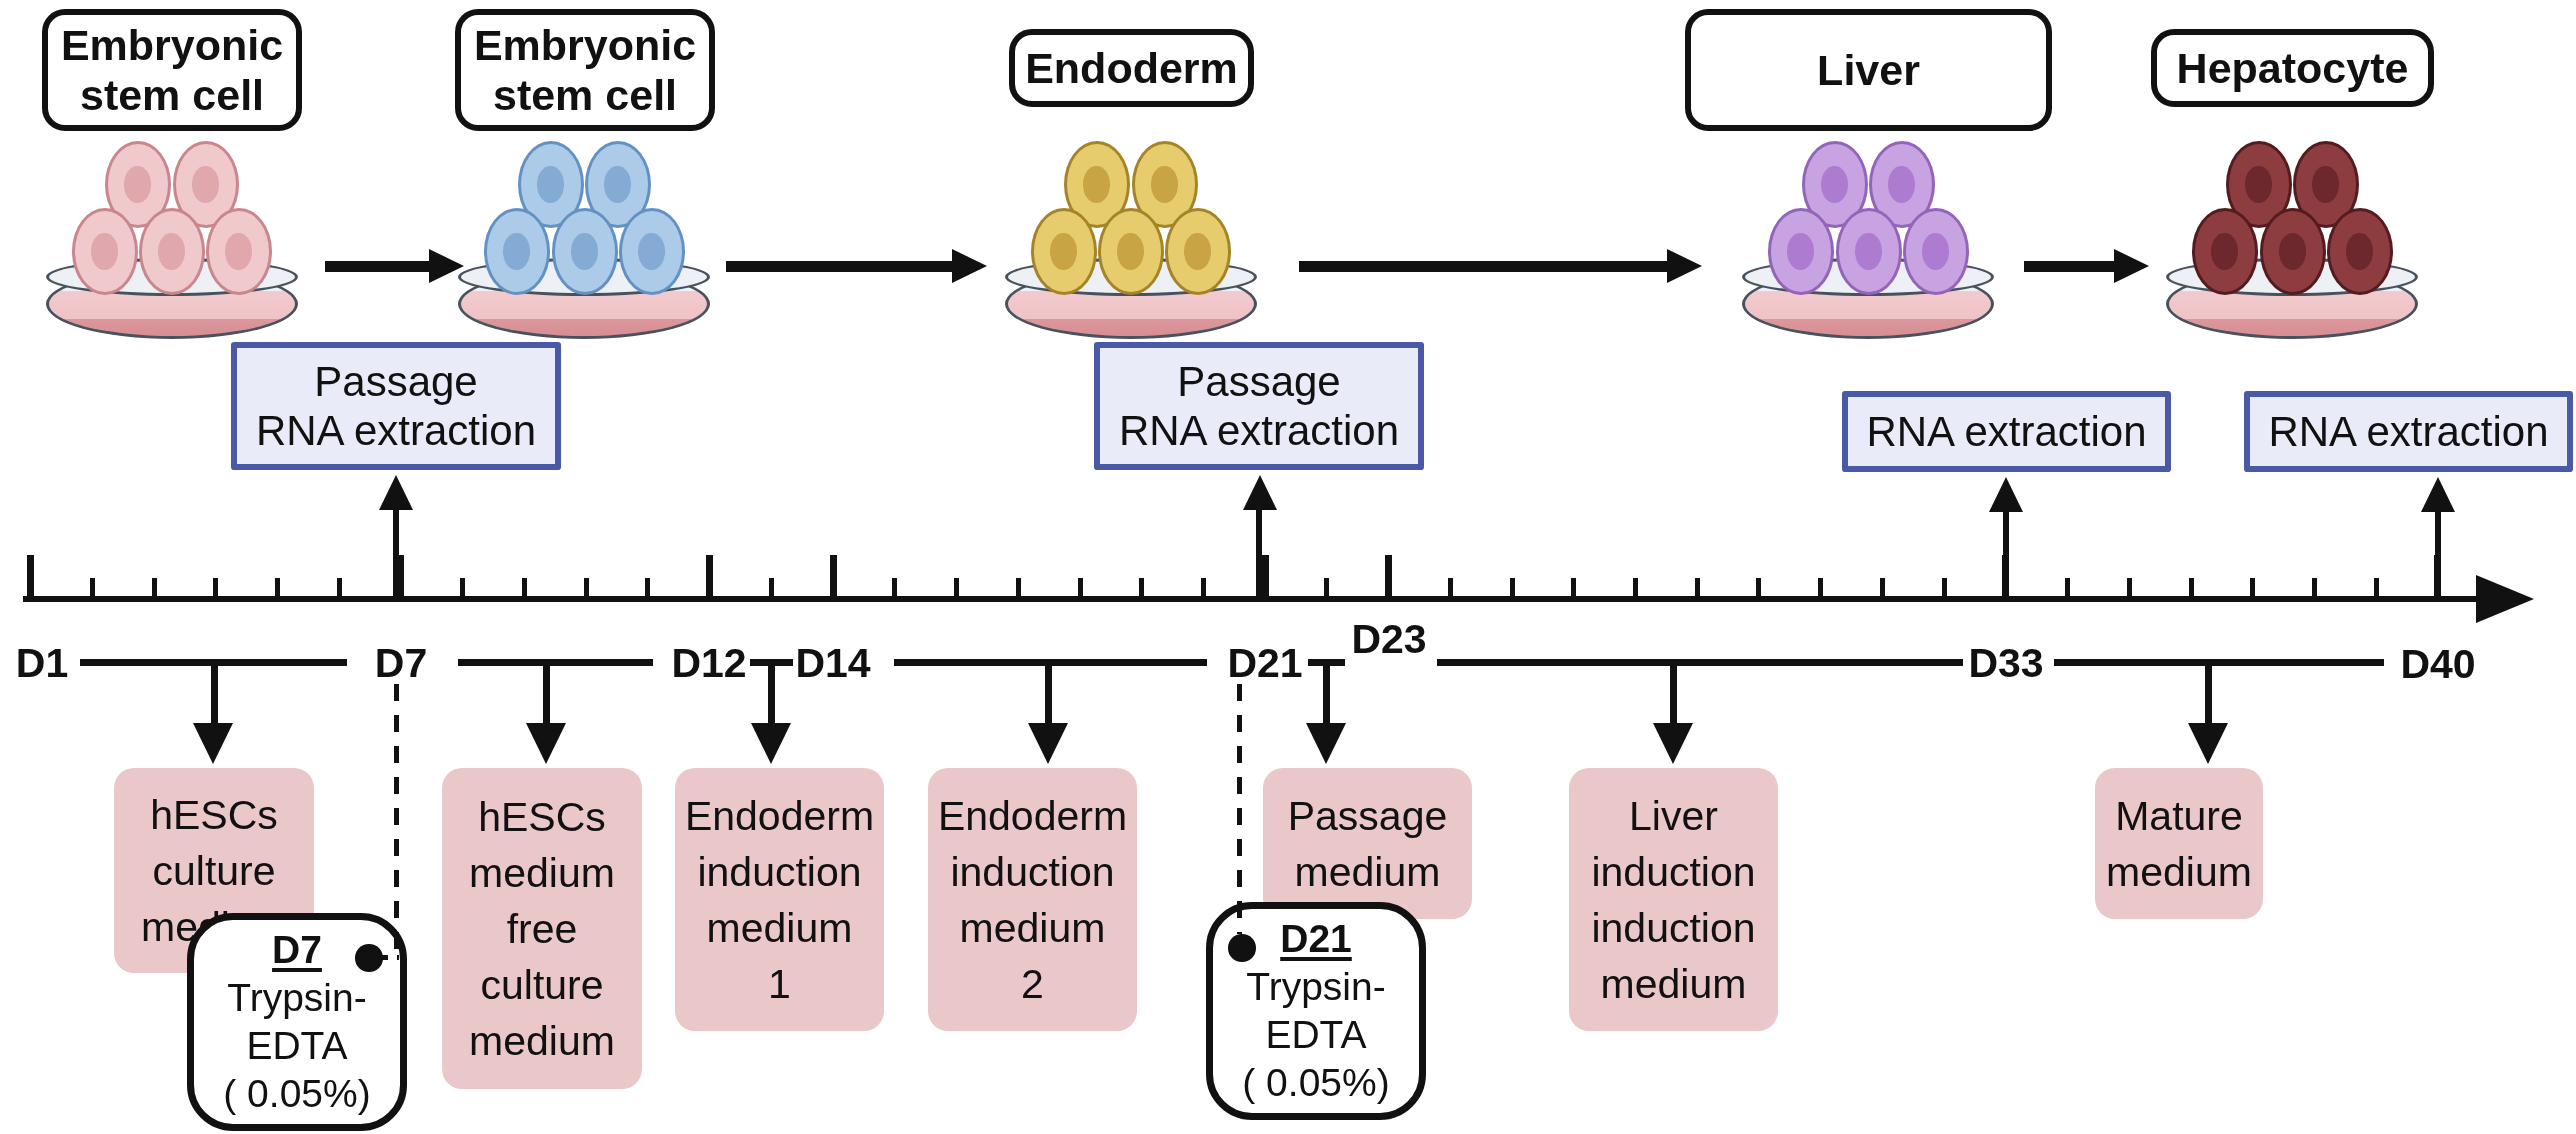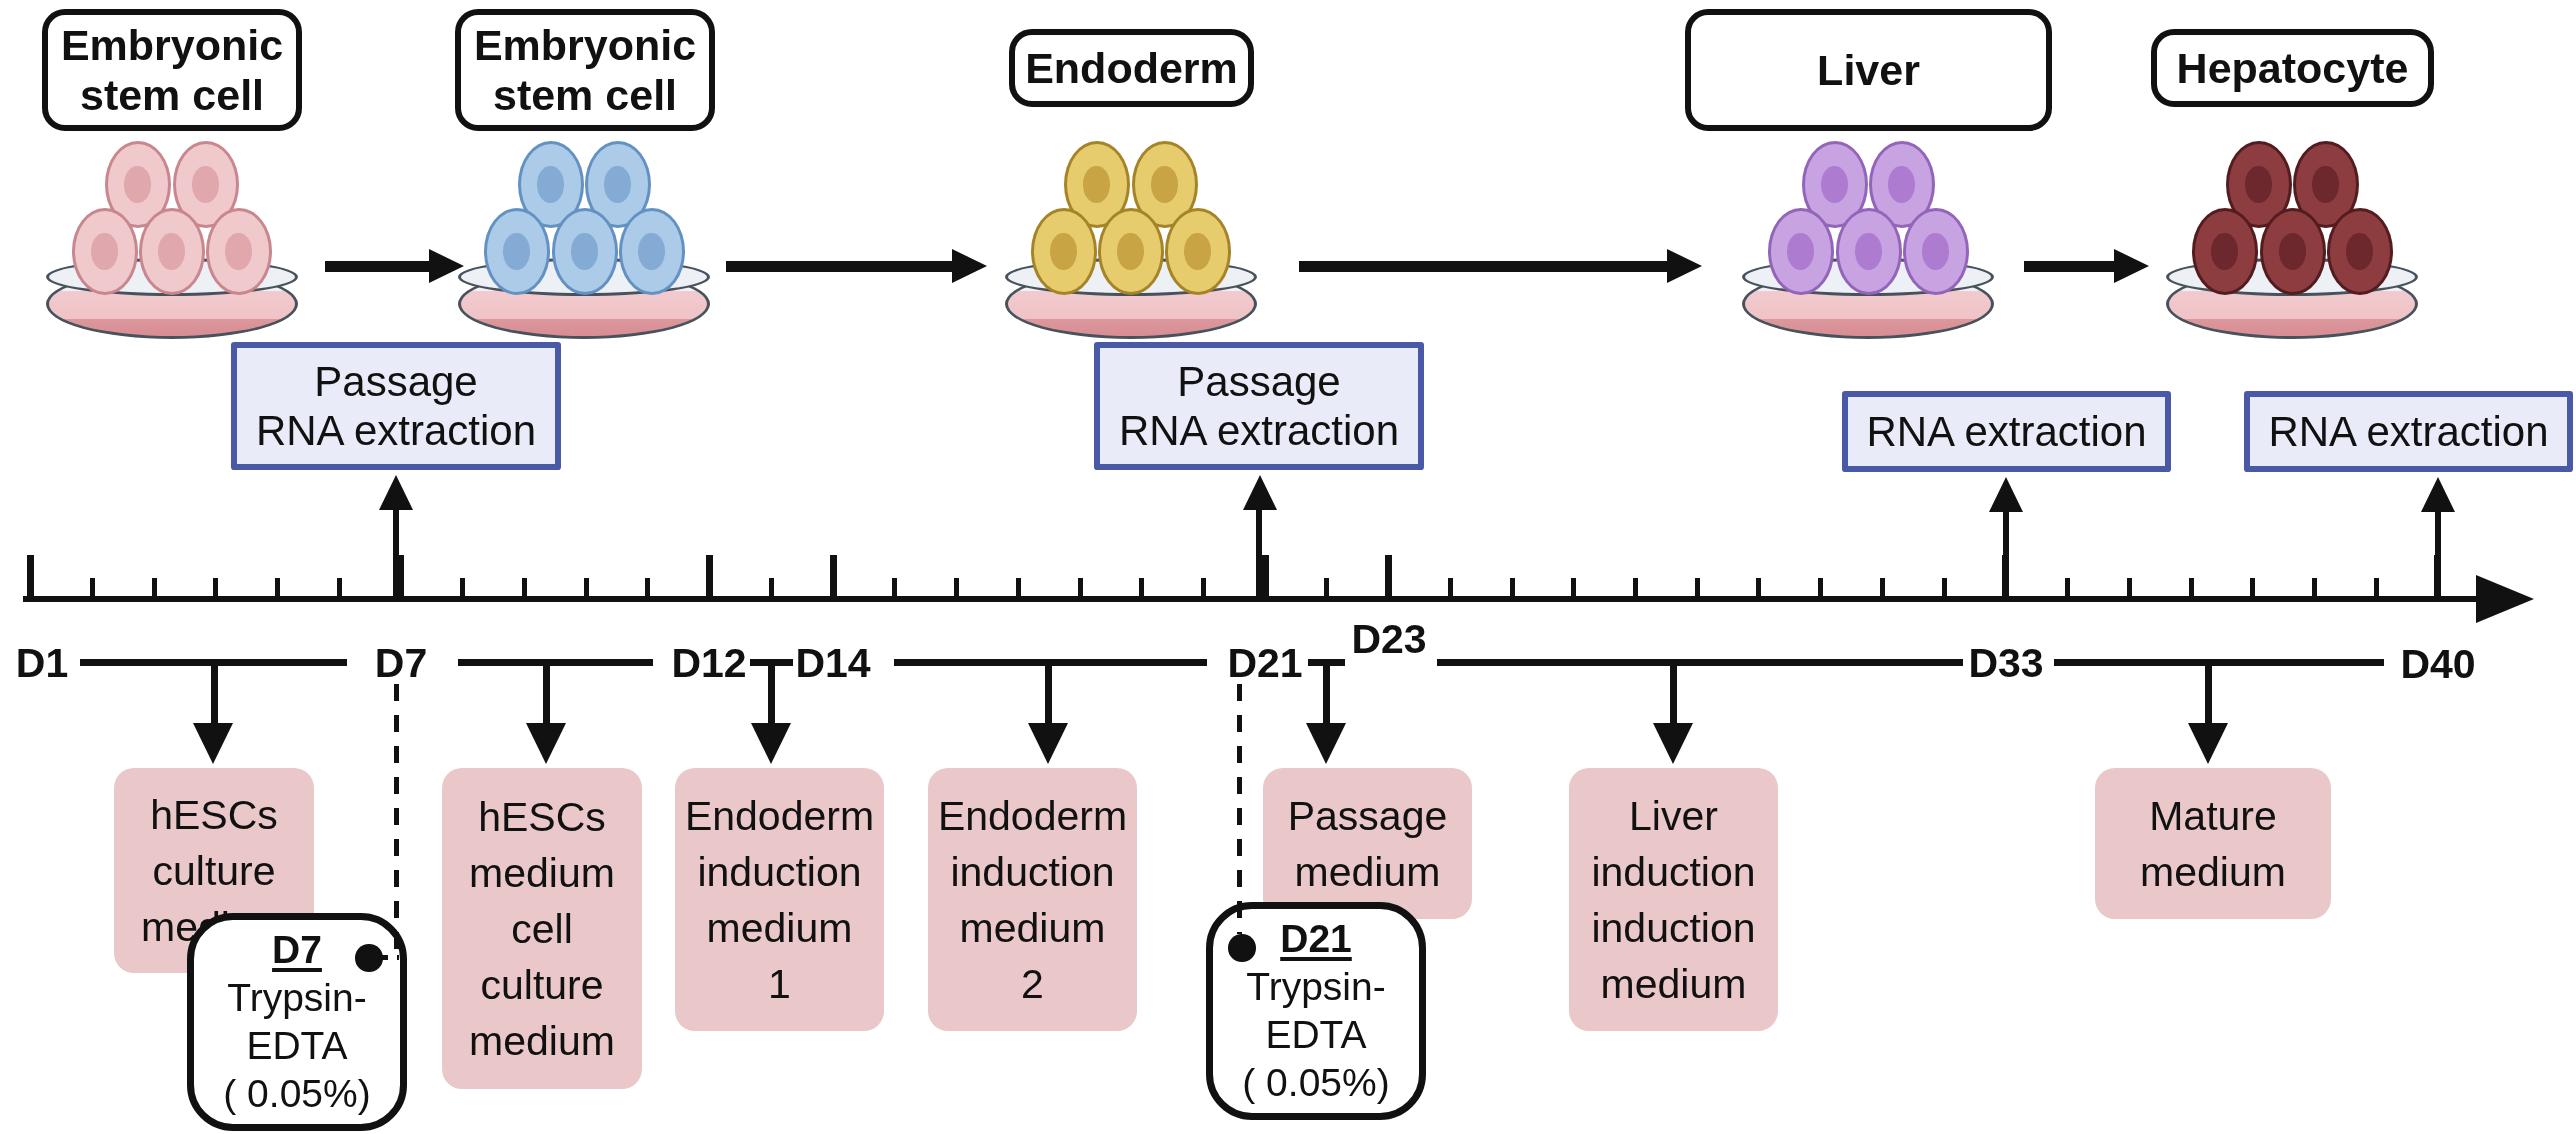--- a/index.html
+++ b/index.html
@@ -285,7 +285,7 @@
       <div>induction</div>
       <div>medium</div>
     </div>
-    <div class="abs media-box" style="left: 2095px; top: 768px; width: 236px; height: 151px;">
+    <div class="abs media-box" style="left: 2095px; top: 768px; width: 168px; height: 151px;">
       <div>Mature</div>
       <div>medium</div>
     </div>

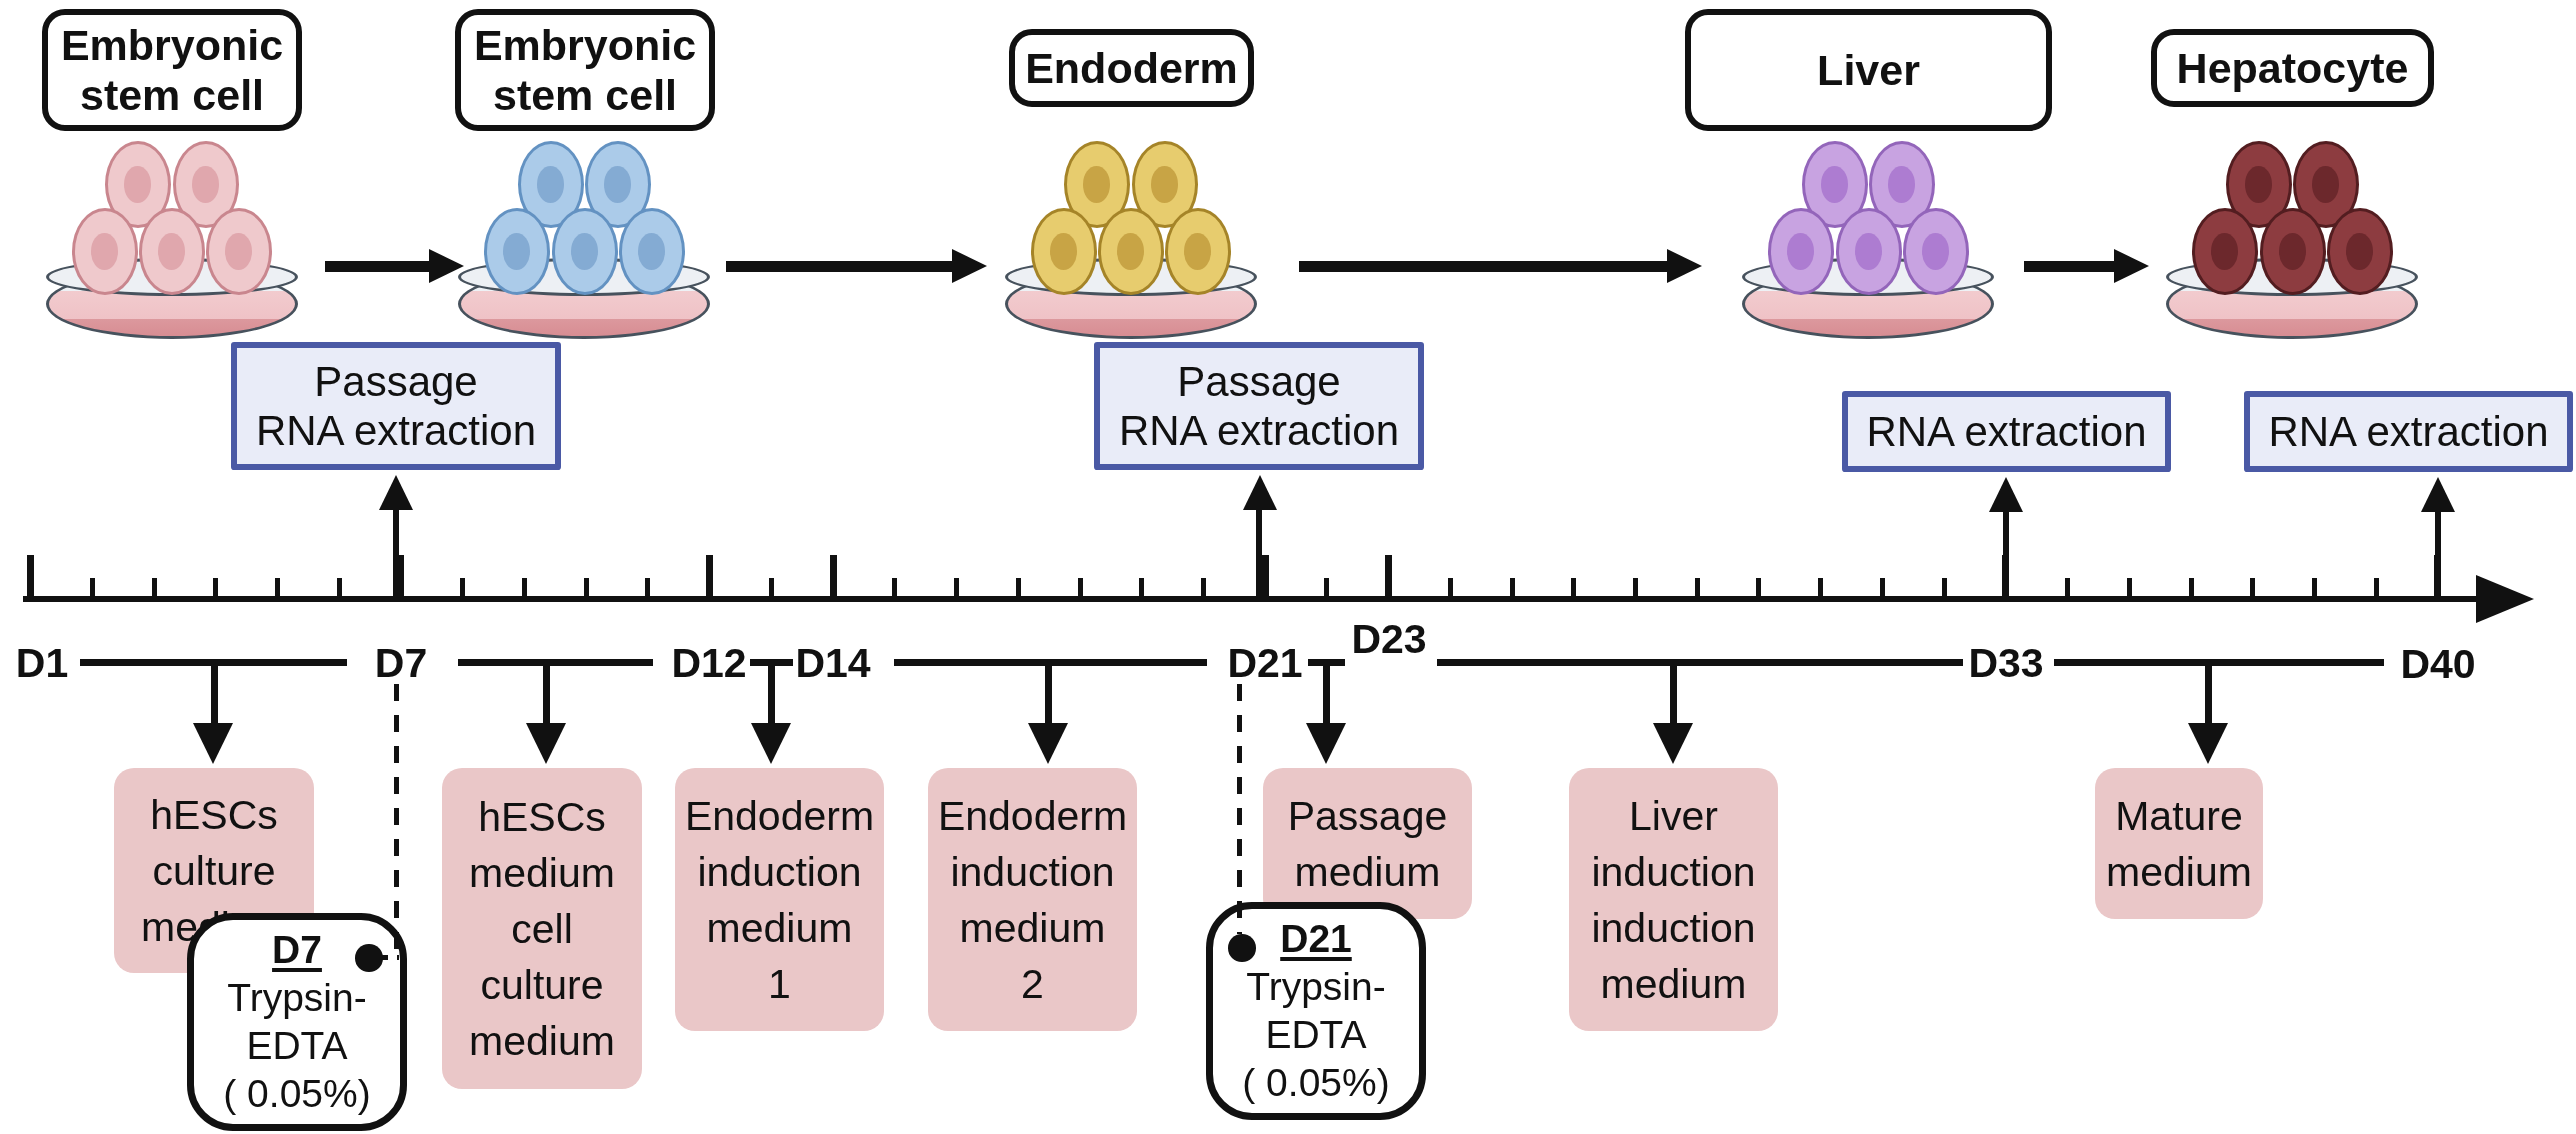--- a/index.html
+++ b/index.html
@@ -259,7 +259,7 @@
     <div class="abs media-box" style="left: 442px; top: 768px; width: 200px; height: 321px;">
       <div>hESCs</div>
       <div>medium</div>
-      <div>cell</div>
+      <div>free</div>
       <div>culture</div>
       <div>medium</div>
     </div>

